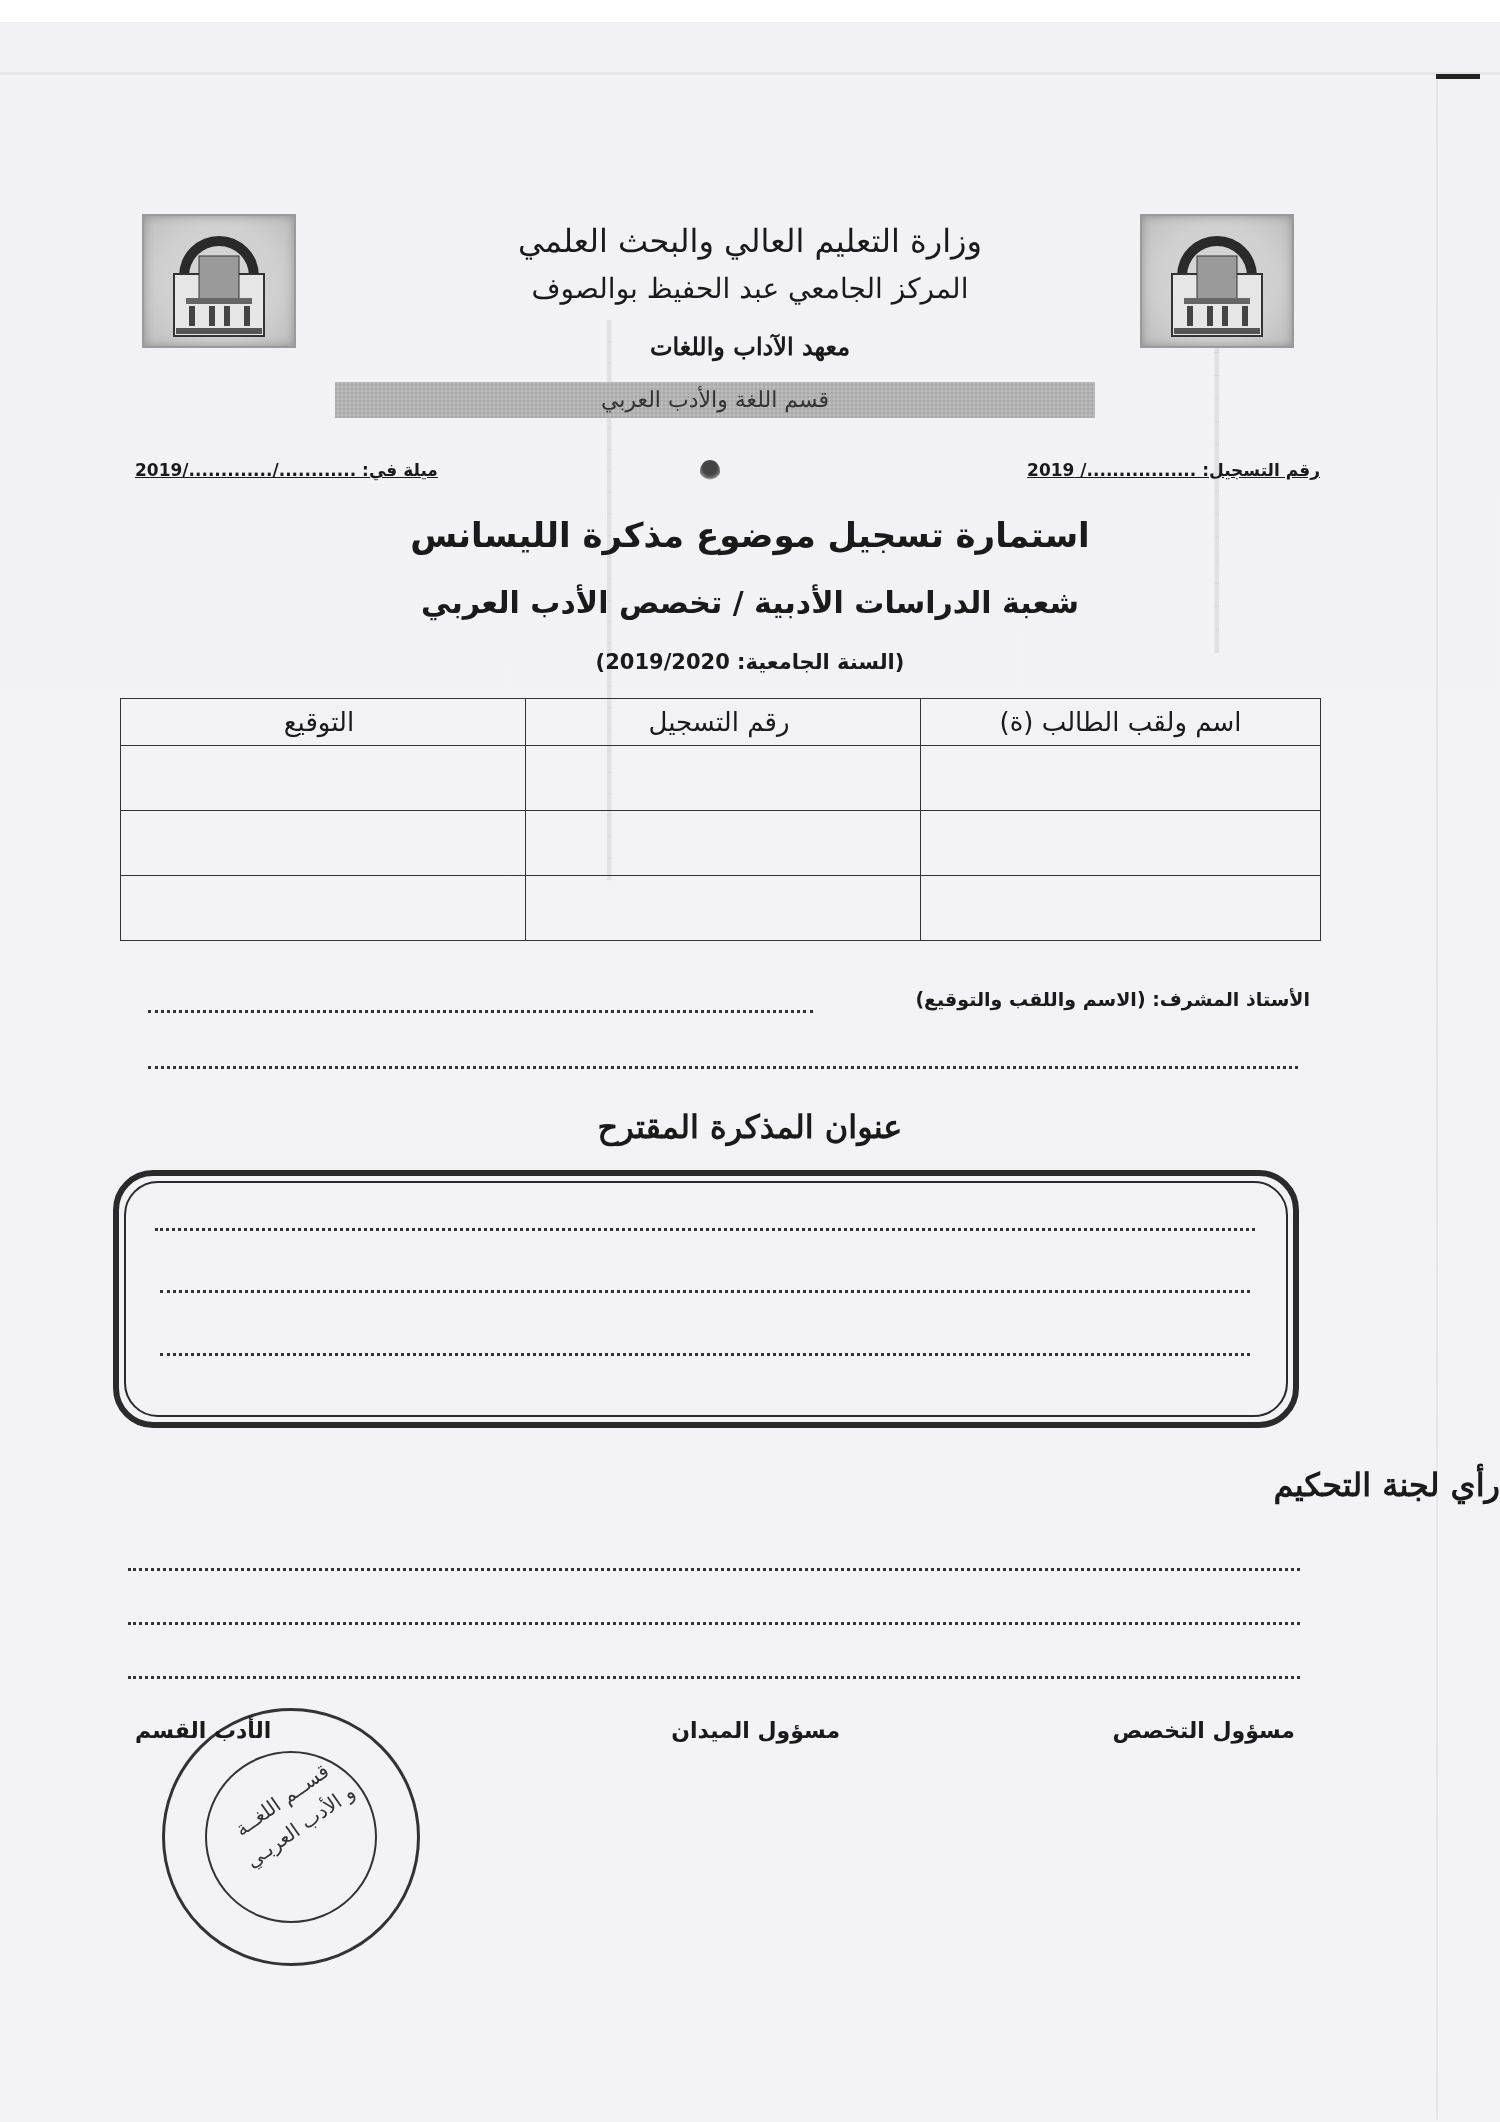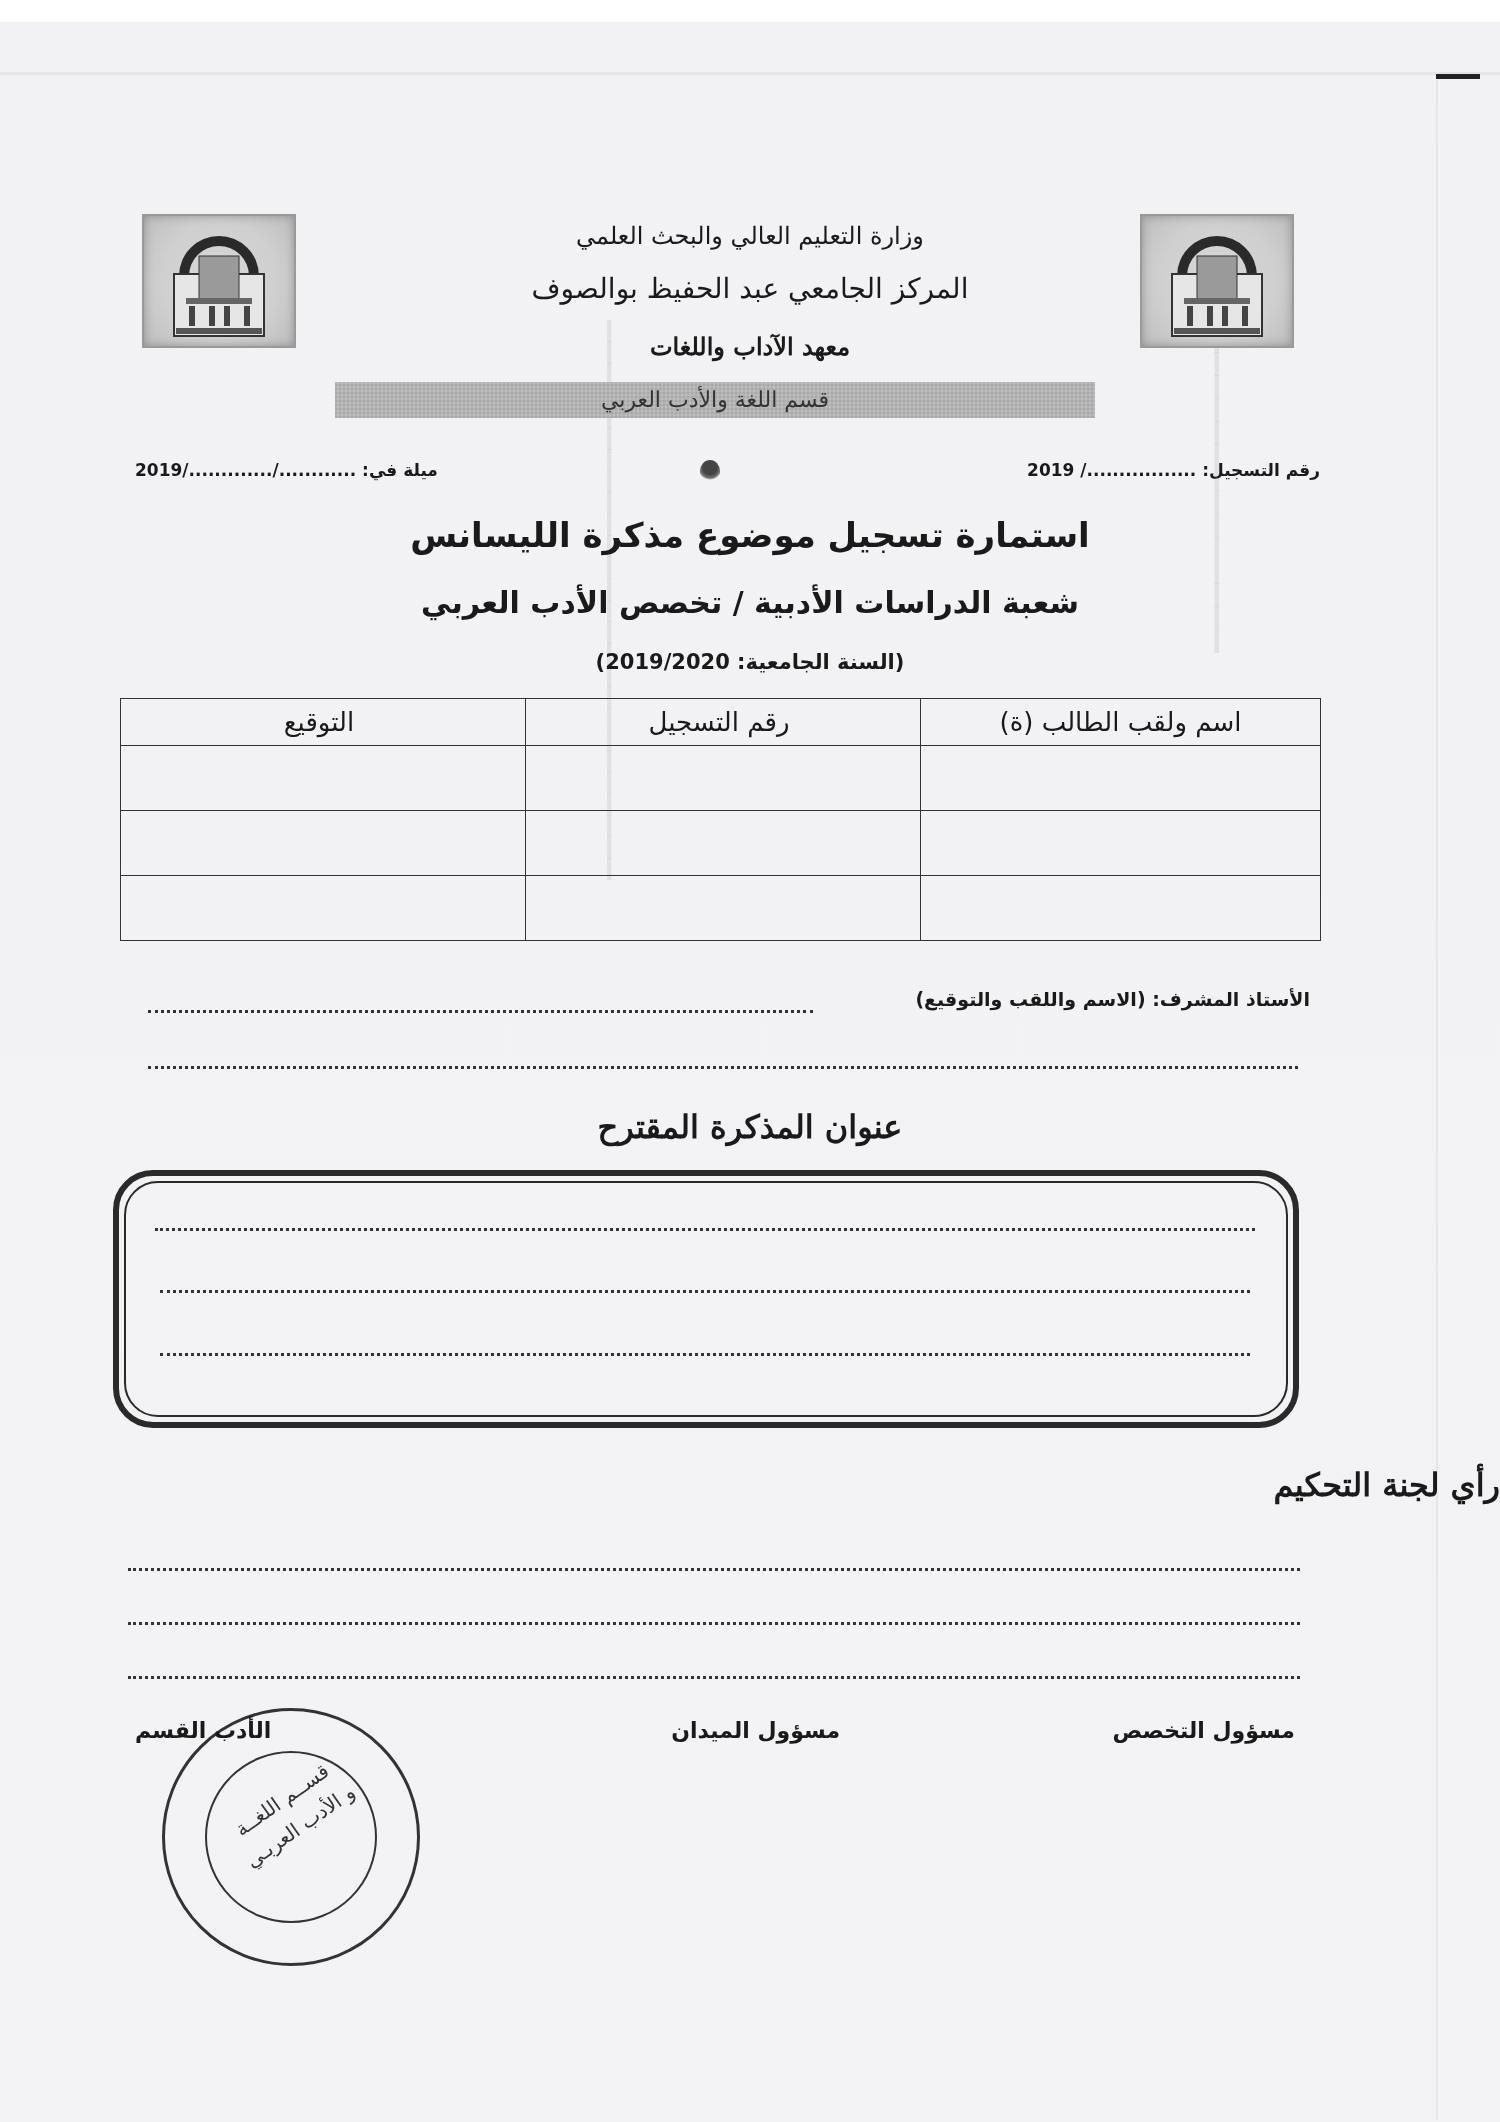--- a/index.html
+++ b/index.html
@@ -42,7 +42,7 @@
     position: absolute; left: 0; width: 1500px; text-align: center;
     font-family: "DejaVu Serif", serif;
   }
-  .ministry { top: 222px; font-size: 24px; }
+  .ministry { top: 222px; font-size: 32px; }
   .center { top: 272px; font-size: 28px; }
   .institute { top: 332px; font-size: 24px; font-weight: bold; }
   .dept-banner {

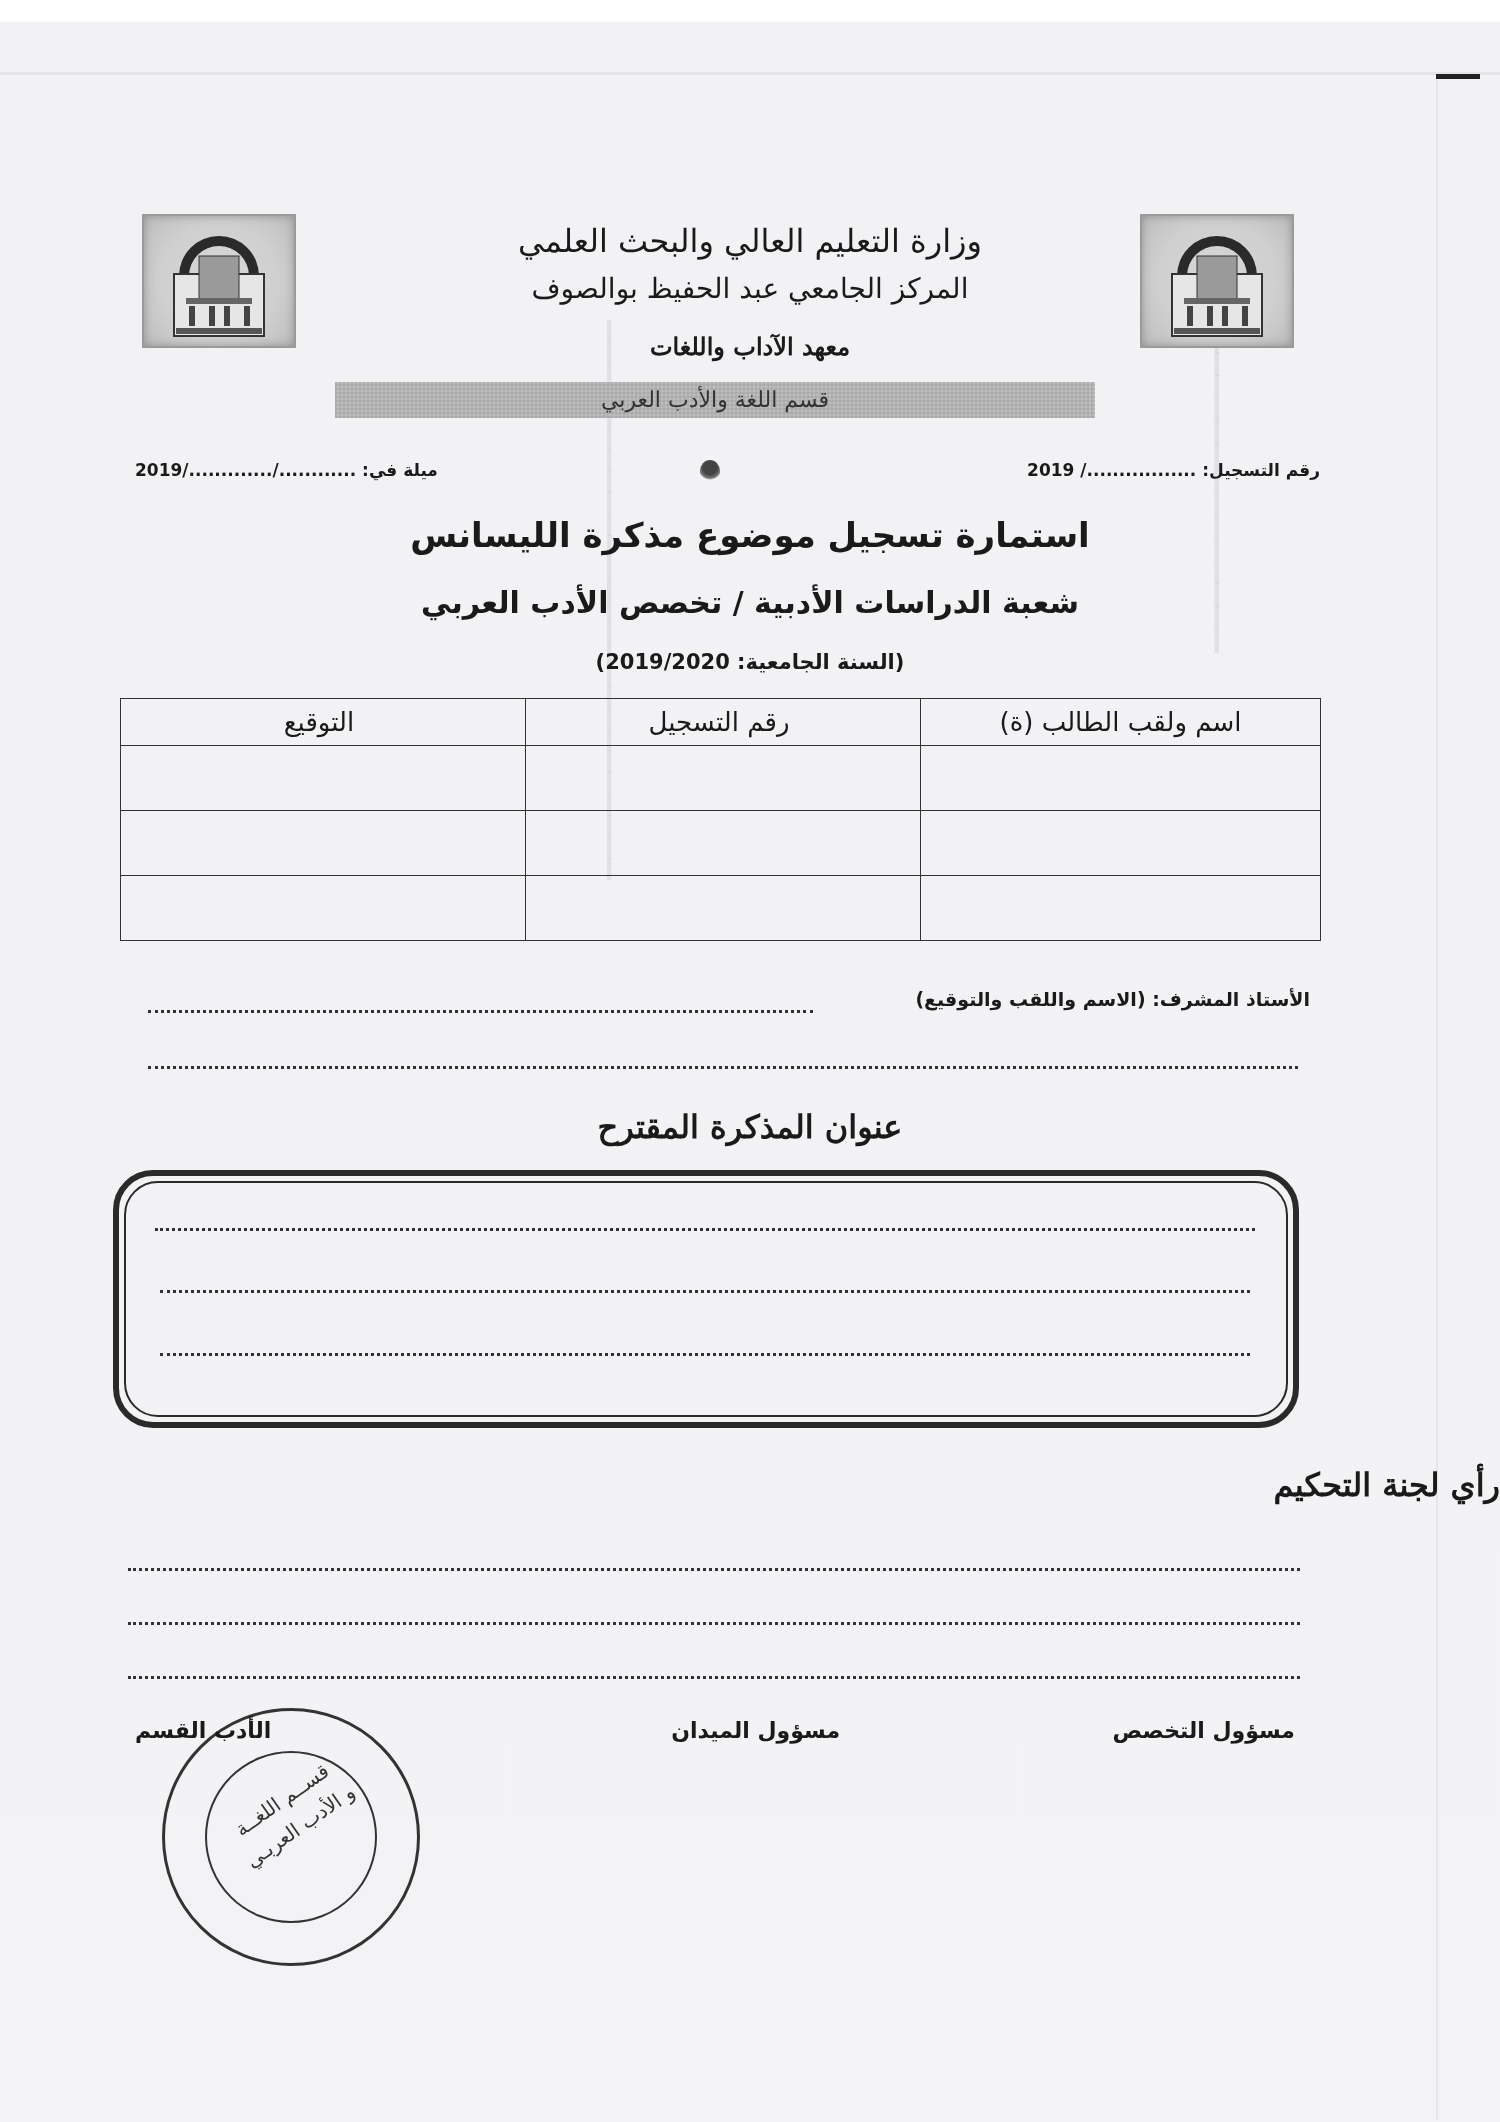--- a/index.html
+++ b/index.html
@@ -58,6 +58,7 @@
   .meta {
     position: absolute; top: 460px; font-size: 17px; font-weight: bold;
     font-family: "DejaVu Sans", sans-serif;
+    text-decoration: underline;
   }
   .meta-reg { right: 180px; }
   .meta-place { left: 135px; }

